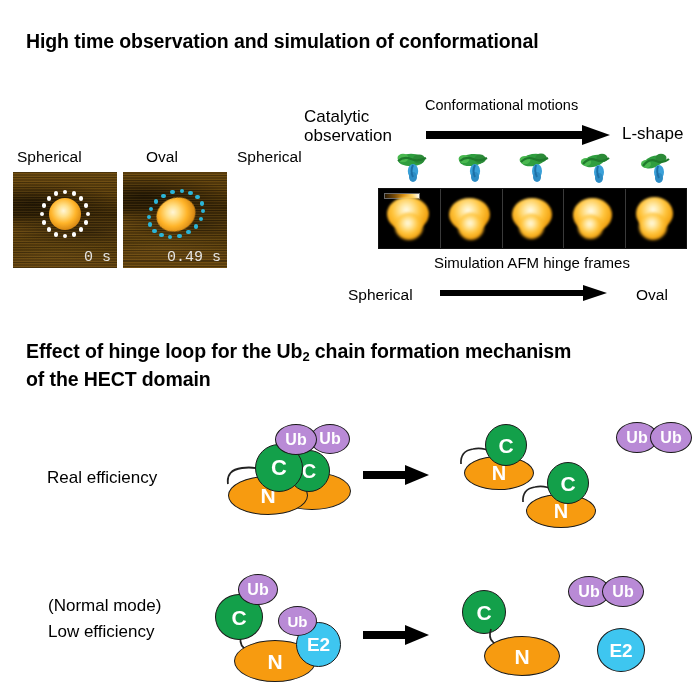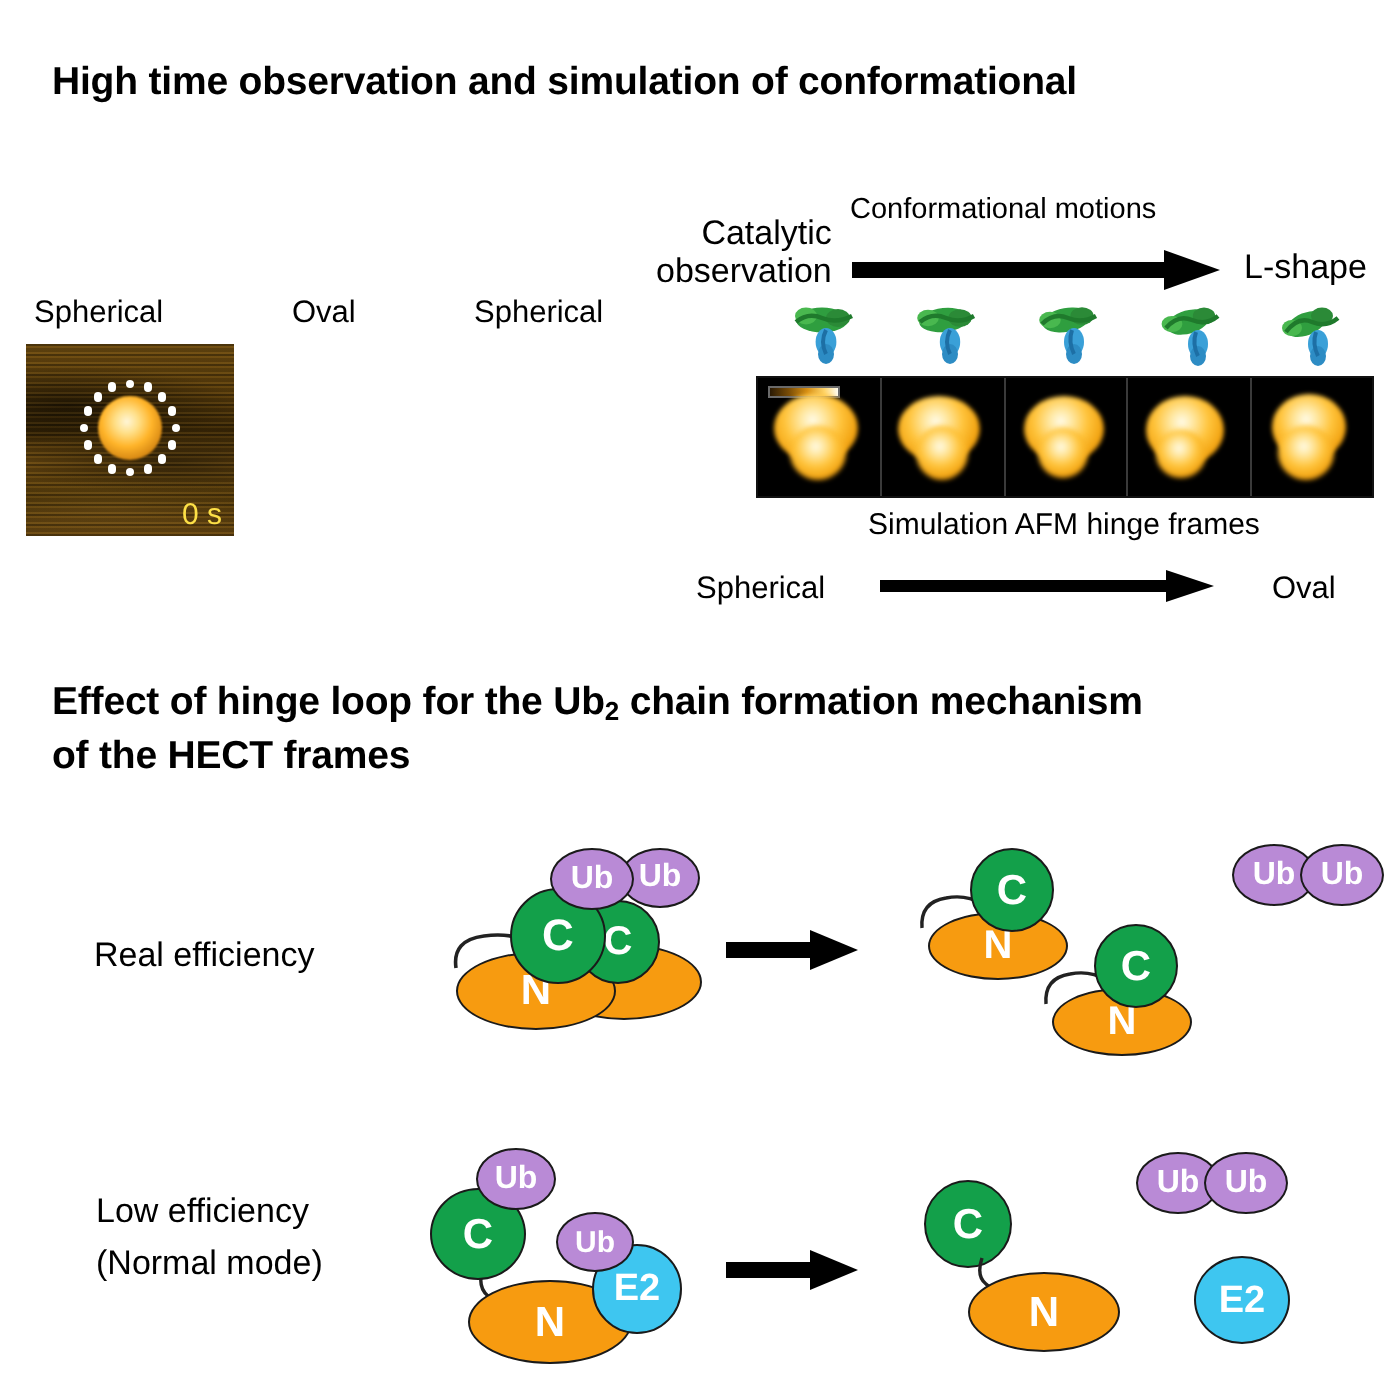--- a/index.html
+++ b/index.html
@@ -204,7 +204,7 @@
   <div class="shape-cap" style="left:224px;">Spherical</div>
 </div>
 
-<div class="abs label" style="left:328px; top:107px; line-height:19px;text-align:right;">
+<div class="abs label" style="left:304px; top:107px; line-height:19px;">
   <div style="font-size:17px;">Catalytic</div>
   <div style="font-size:17px;">observation</div>
 </div>

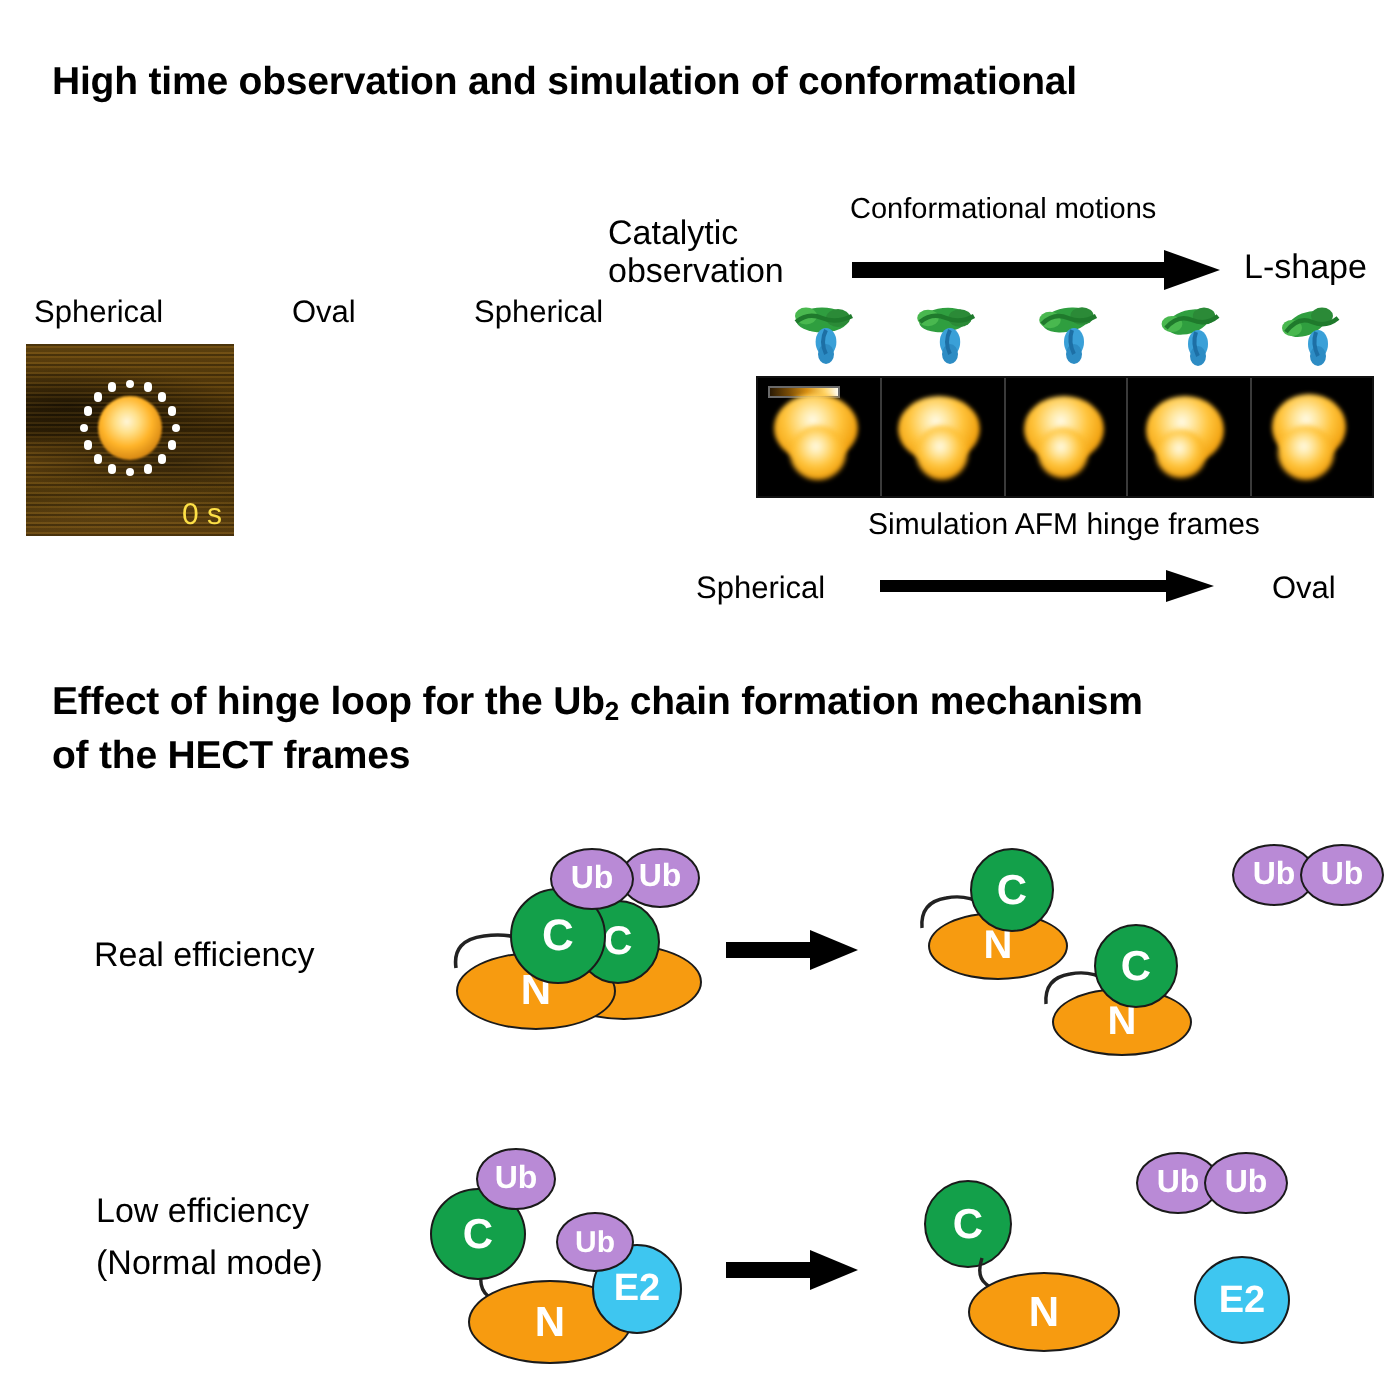--- a/index.html
+++ b/index.html
@@ -83,9 +83,9 @@
   .time-label {
     position: absolute;
     right: 6px; bottom: 2px;
-    color: #fde047;
+    color: #e5e5e5;
     font-size: 15px;
-    font-family: Liberation Sans, sans-serif;
+    font-family: Liberation Mono, monospace;
     white-space: nowrap;
   }
   .shape-cap { position: absolute; top: -24px; font-size: 15.5px; white-space: nowrap; }

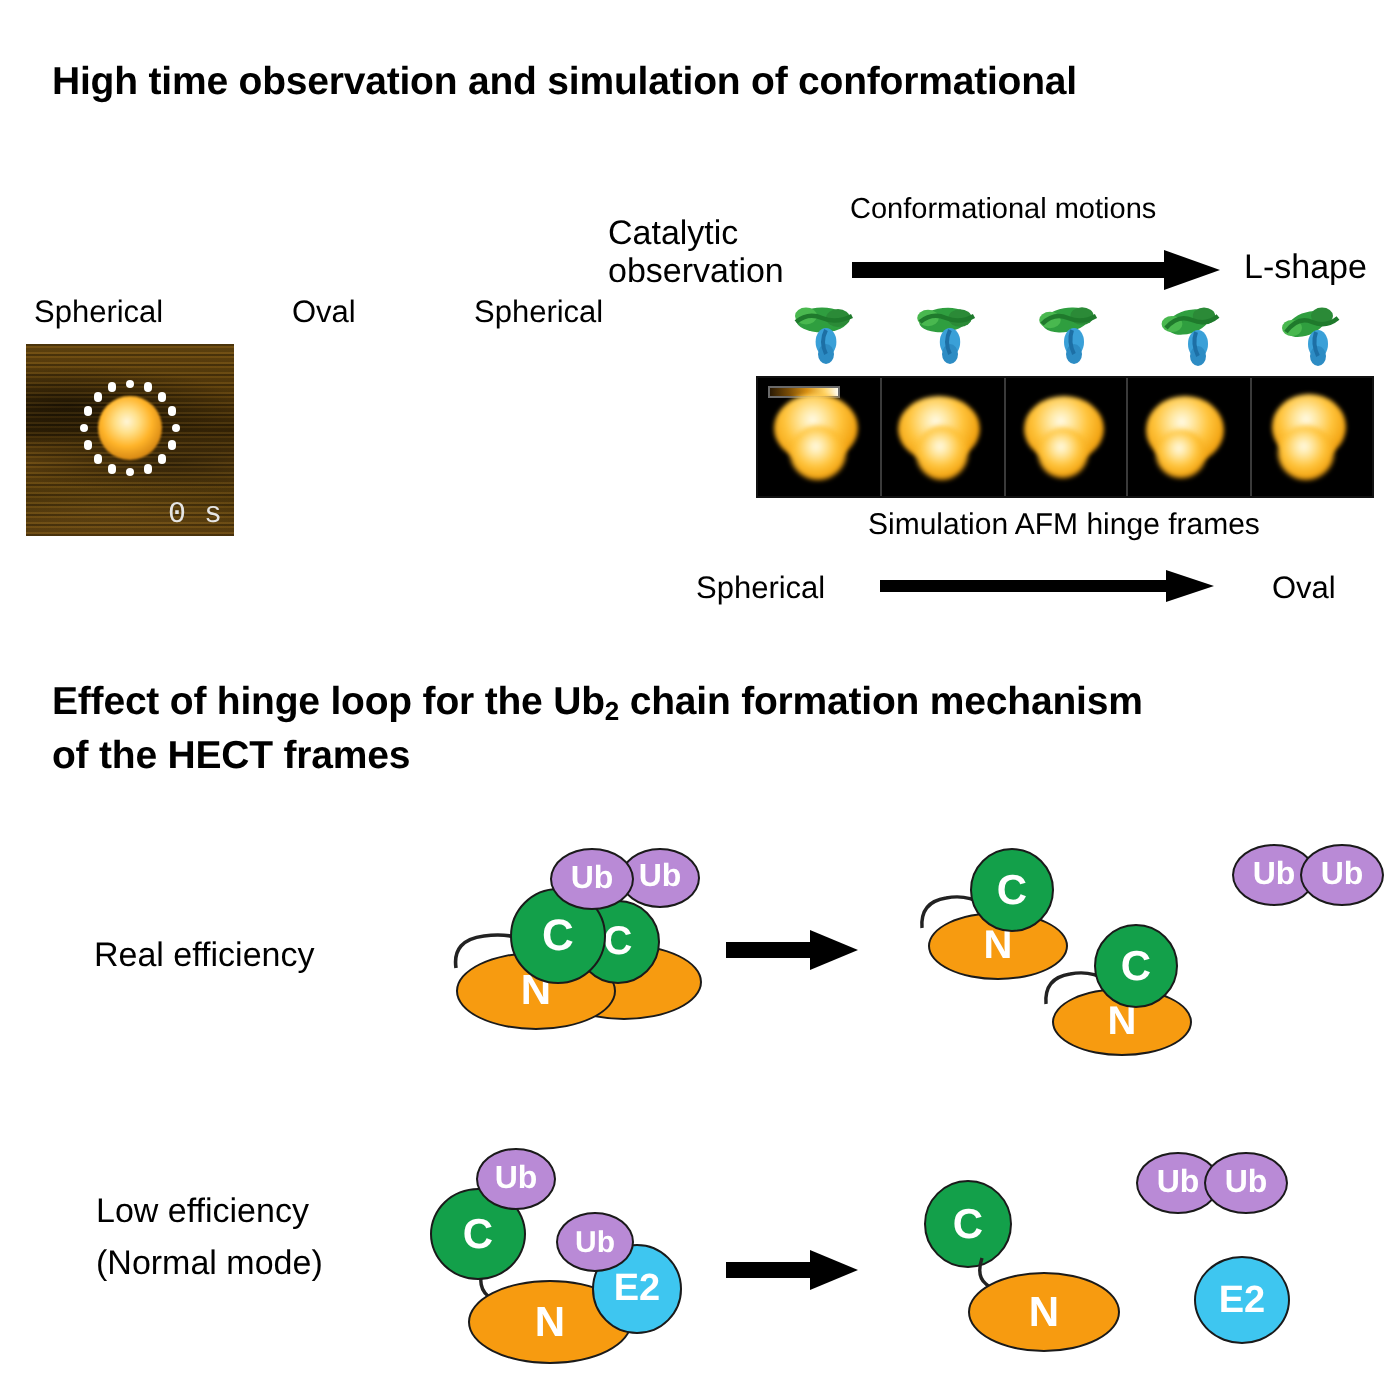--- a/index.html
+++ b/index.html
@@ -199,6 +199,31 @@
   </div>
   <div class="shape-cap" style="left:4px;">Spherical</div>
 
+  <div class="afm-exp-panel" style="left:110px;">
+    <div class="mica" style="background-position:0 -7px;"></div>
+    <div class="blob" style="left:33px; top:26px; width:40px; height:33px; transform:rotate(-22deg);"></div>
+    <div class="dot-ring ring-cyan" id="ring2" style="left: 0px; top: 0px; width: 104px; height: 96px;">
+        <i style="left: 78.9611px; top: 31.511px;"></i>
+        <i style="left: 80.2142px; top: 39.1201px;"></i>
+        <i style="left: 78.1848px; top: 47.0766px;"></i>
+        <i style="left: 73.1178px; top: 54.4207px;"></i>
+        <i style="left: 65.6242px; top: 60.2668px;"></i>
+        <i style="left: 56.608px; top: 63.9095px;"></i>
+        <i style="left: 47.1566px; top: 64.9097px;"></i>
+        <i style="left: 38.41px; top: 63.1466px;"></i>
+        <i style="left: 31.4232px; top: 58.833px;"></i>
+        <i style="left: 27.0389px; top: 52.489px;"></i>
+        <i style="left: 25.7858px; top: 44.8799px;"></i>
+        <i style="left: 27.8152px; top: 36.9234px;"></i>
+        <i style="left: 32.8822px; top: 29.5793px;"></i>
+        <i style="left: 40.3758px; top: 23.7332px;"></i>
+        <i style="left: 49.392px; top: 20.0905px;"></i>
+        <i style="left: 58.8434px; top: 19.0903px;"></i>
+        <i style="left: 67.59px; top: 20.8534px;"></i>
+        <i style="left: 74.5768px; top: 25.167px;"></i>
+      </div>
+    <div class="time-label">0.49 s</div>
+  </div>
   <div class="shape-cap" style="left:133px;">Oval</div>
 
   <div class="shape-cap" style="left:224px;">Spherical</div>

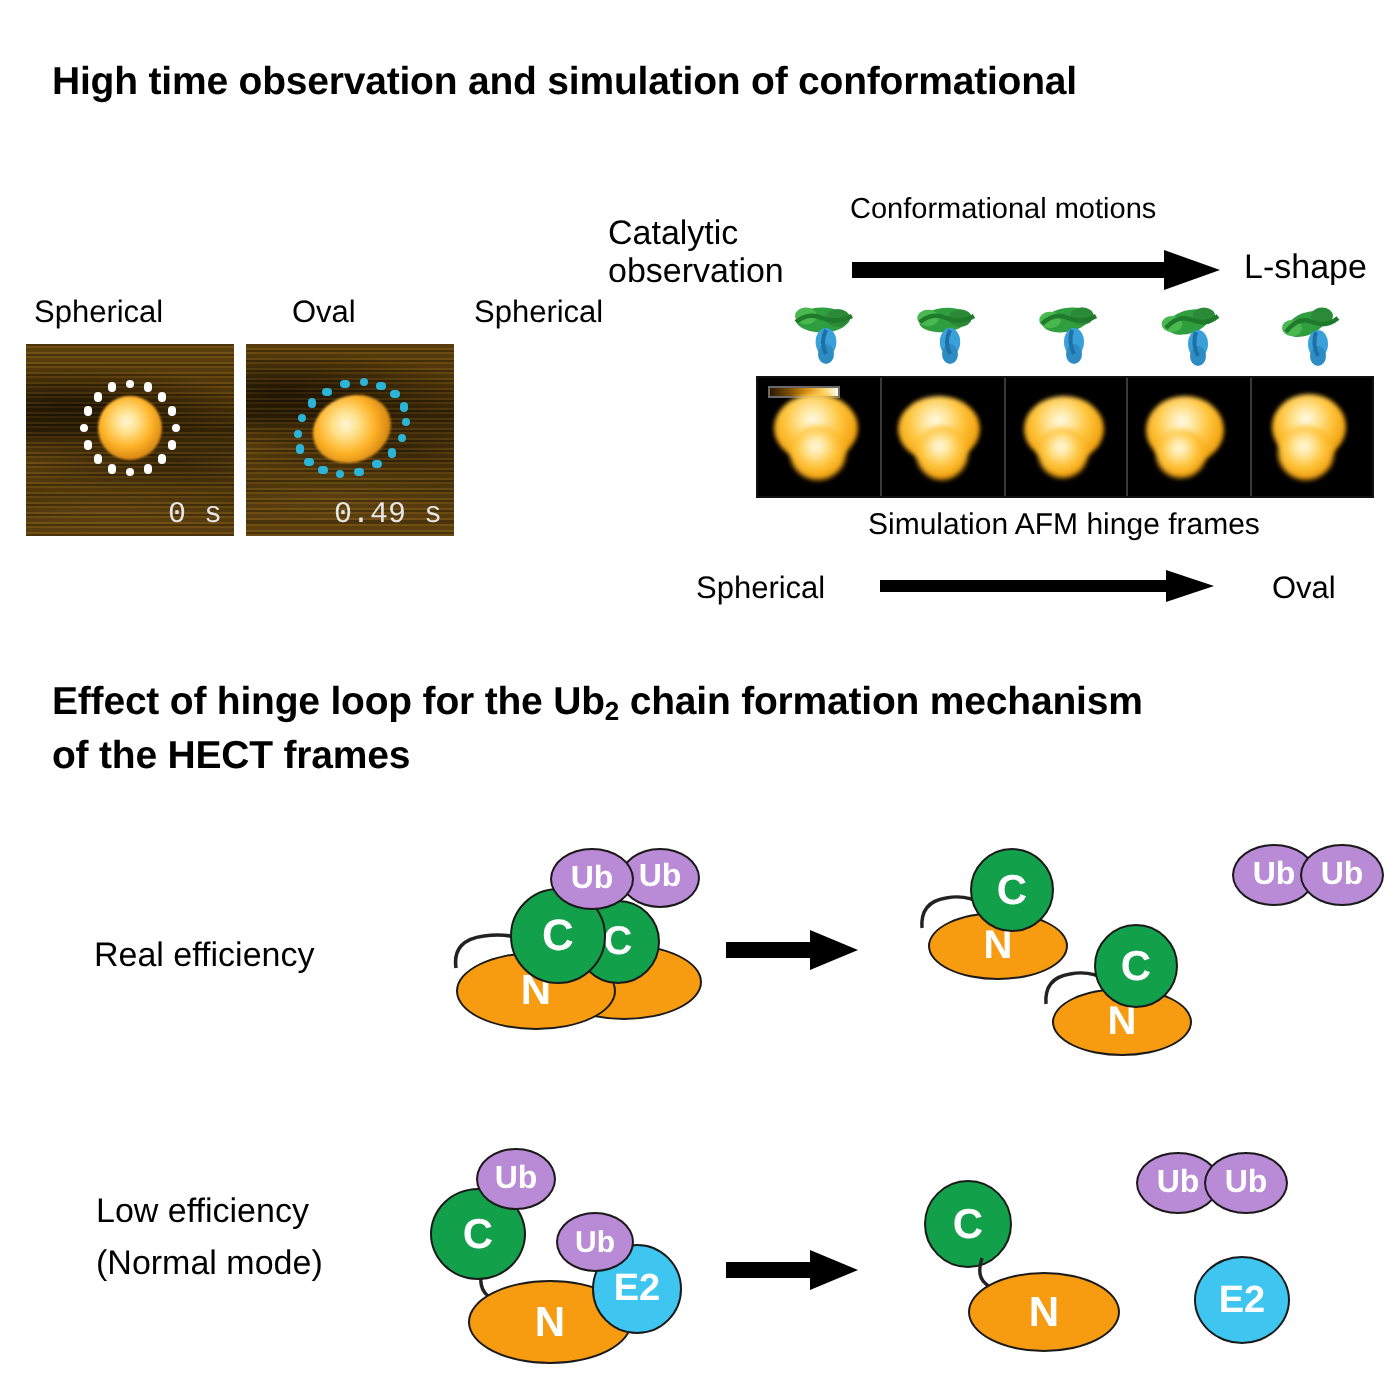--- a/index.html
+++ b/index.html
@@ -343,7 +343,7 @@
   <div>
     <span>Effect of hinge loop for the Ub</span><sub>2</sub><span> chain formation mechanism</span>
   </div>
-  <div>of the HECT frames</div>
+  <div>of the HECT domain</div>
 </div>
 
 <div class="abs label label-lg" style="left:47px; top:468px;">Real efficiency</div>

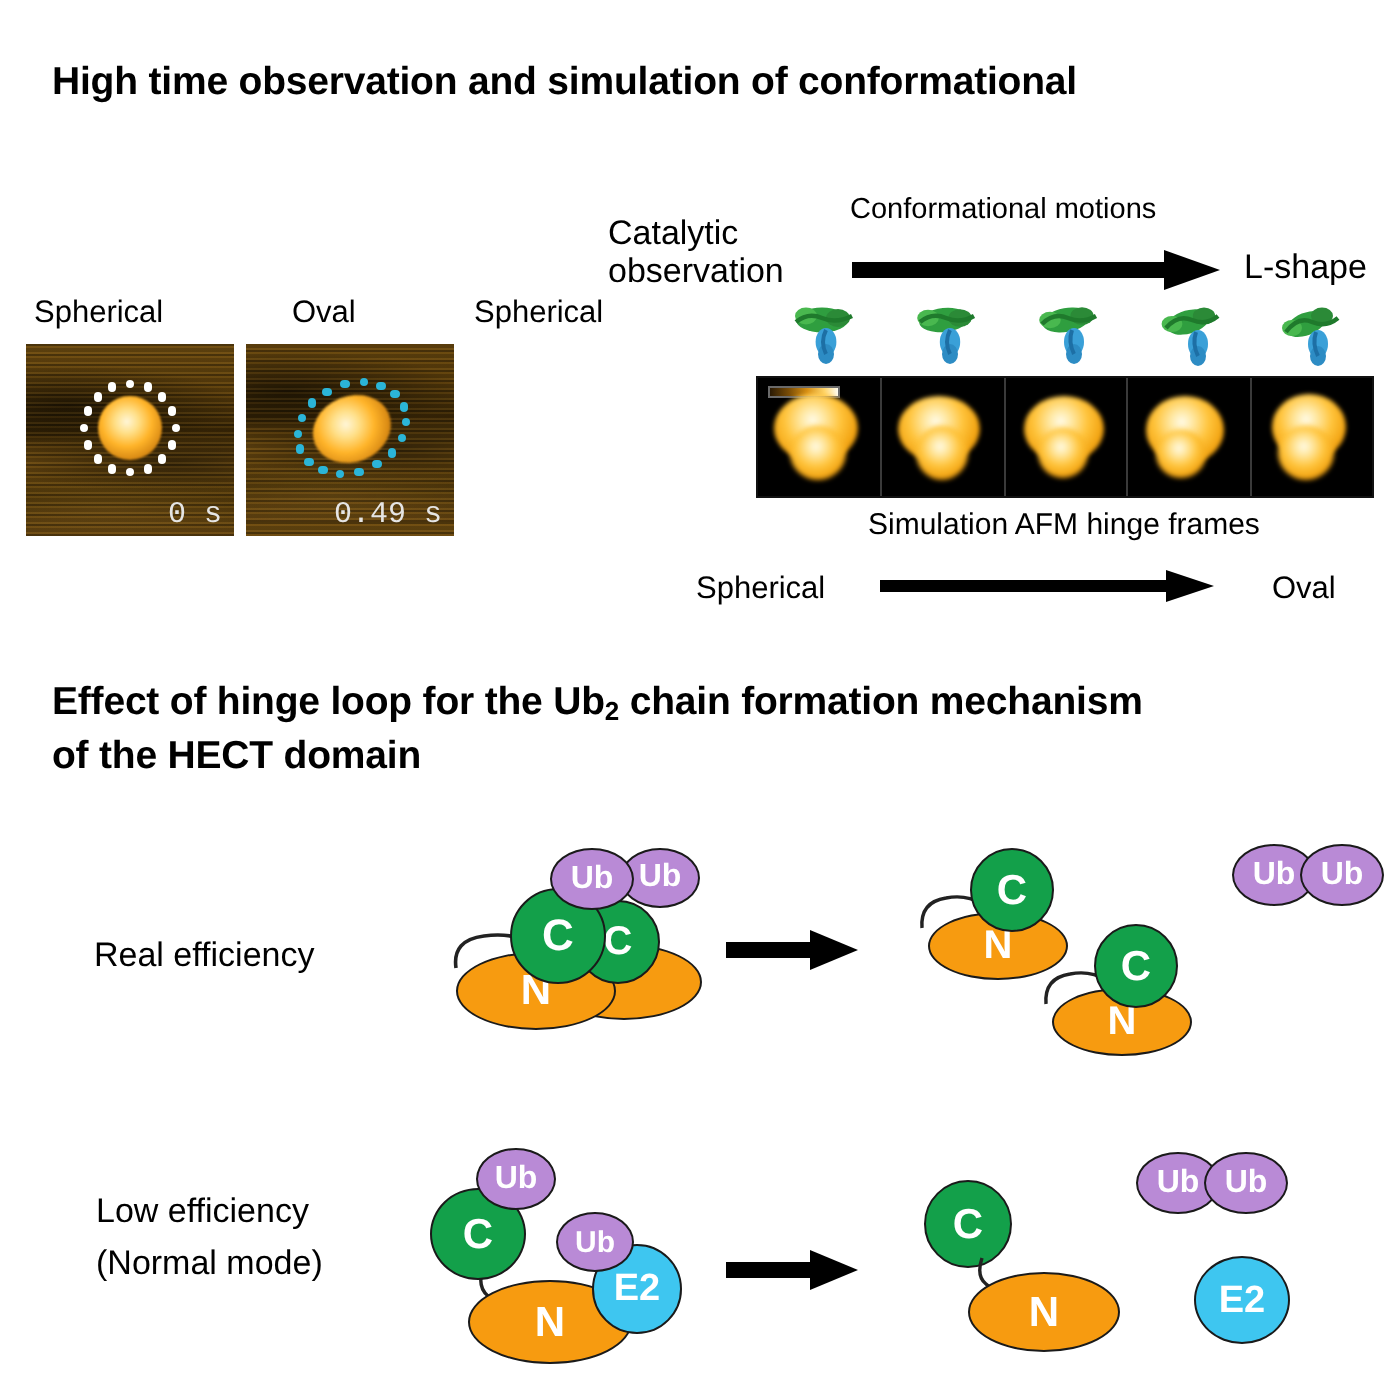--- a/index.html
+++ b/index.html
@@ -413,8 +413,8 @@
 </div>
 
 <div class="abs label label-lg" style="left:48px; top:593px; line-height:26px;">
+  <div>(Normal mode)</div>
   <div>Low efficiency</div>
-  <div>(Normal mode)</div>
 </div>
 
 <div class="abs" id="lo-left-complex" style="left:210px; top:562px; width:140px; height:120px;">

